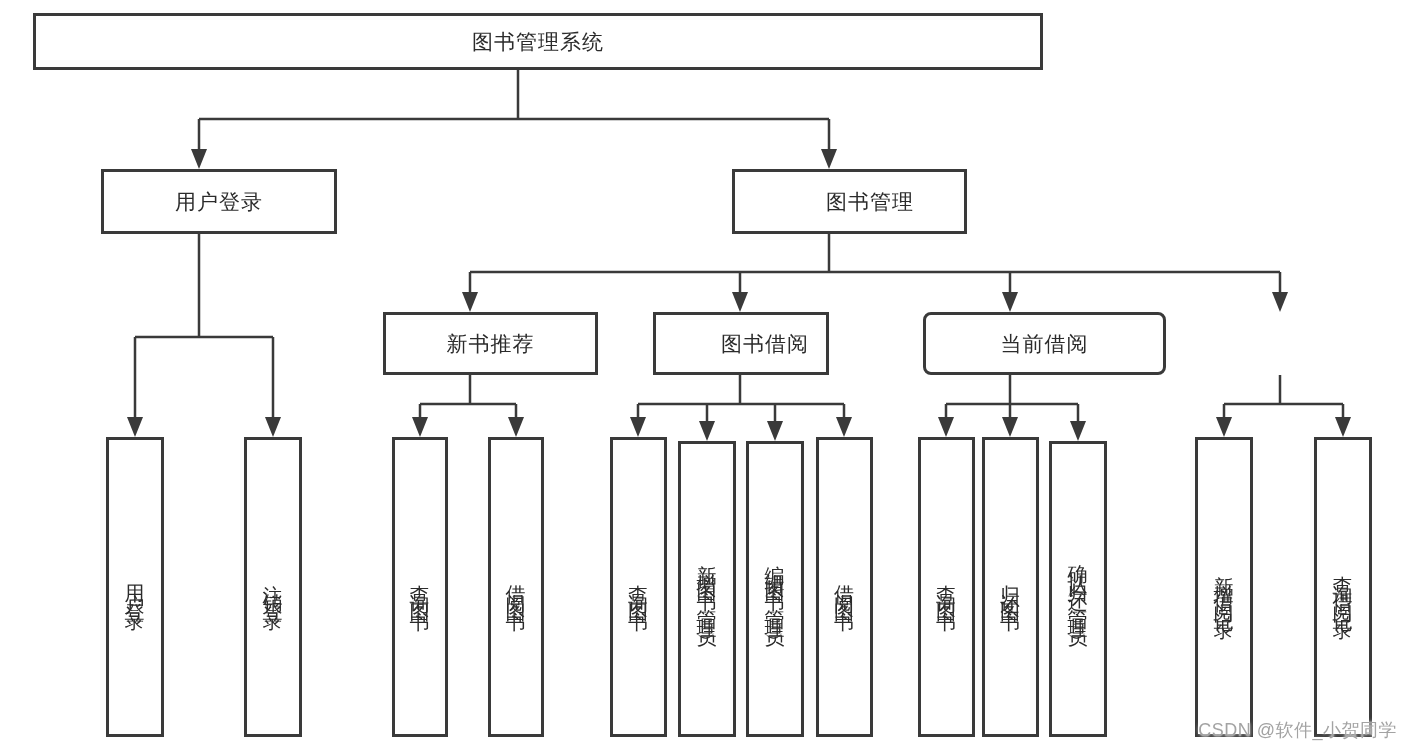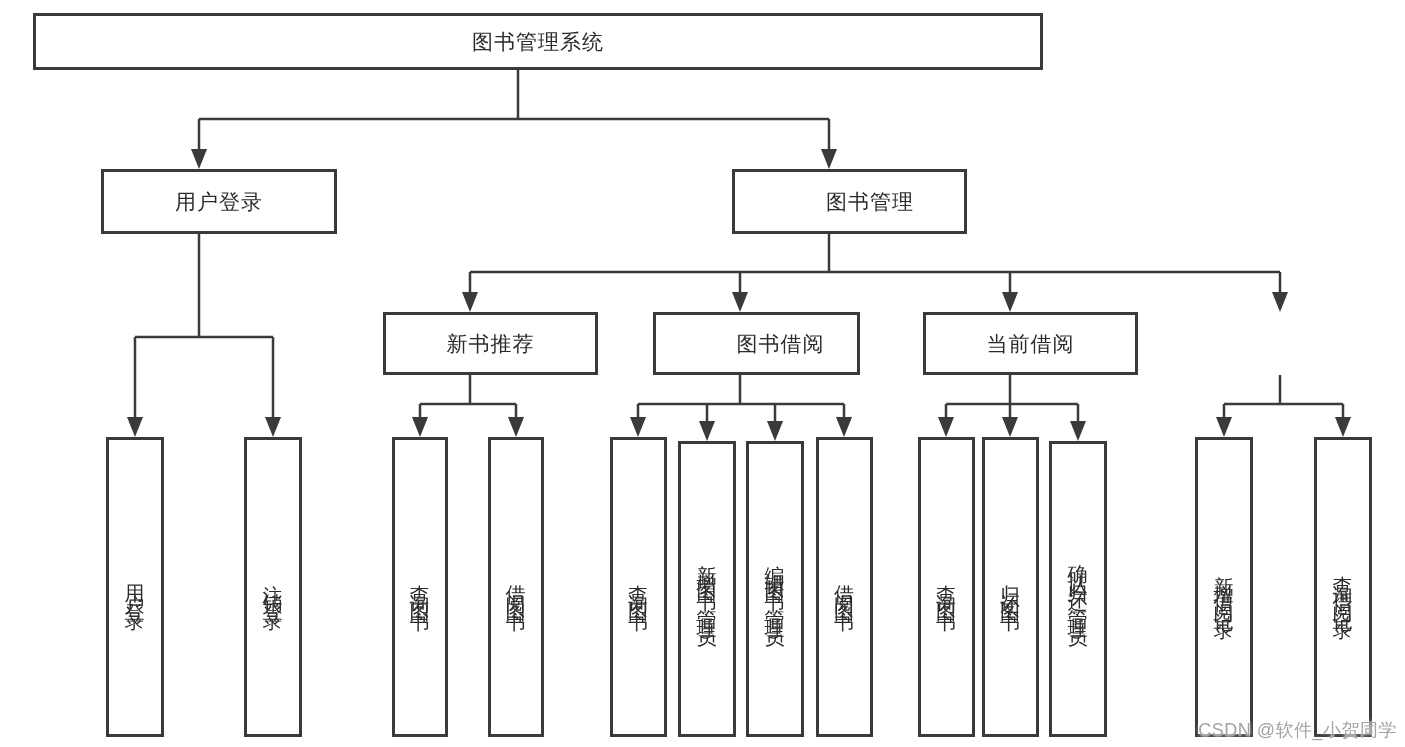--- a/index.html
+++ b/index.html
@@ -107,7 +107,7 @@
   <div class="node" style="left:363px;top:312px;width:215px;height:63px;">
     <span>新书推荐</span>
   </div>
-  <div class="node" style="left:633px;top:312px;width:207px;height:63px;padding-left:48px;">
+  <div class="node" style="left:633px;top:312px;width:176px;height:63px;padding-left:48px;">
     <span>图书借阅</span>
   </div>
   <div class="node" style="left:903px;top:312px;width:215px;height:63px;">

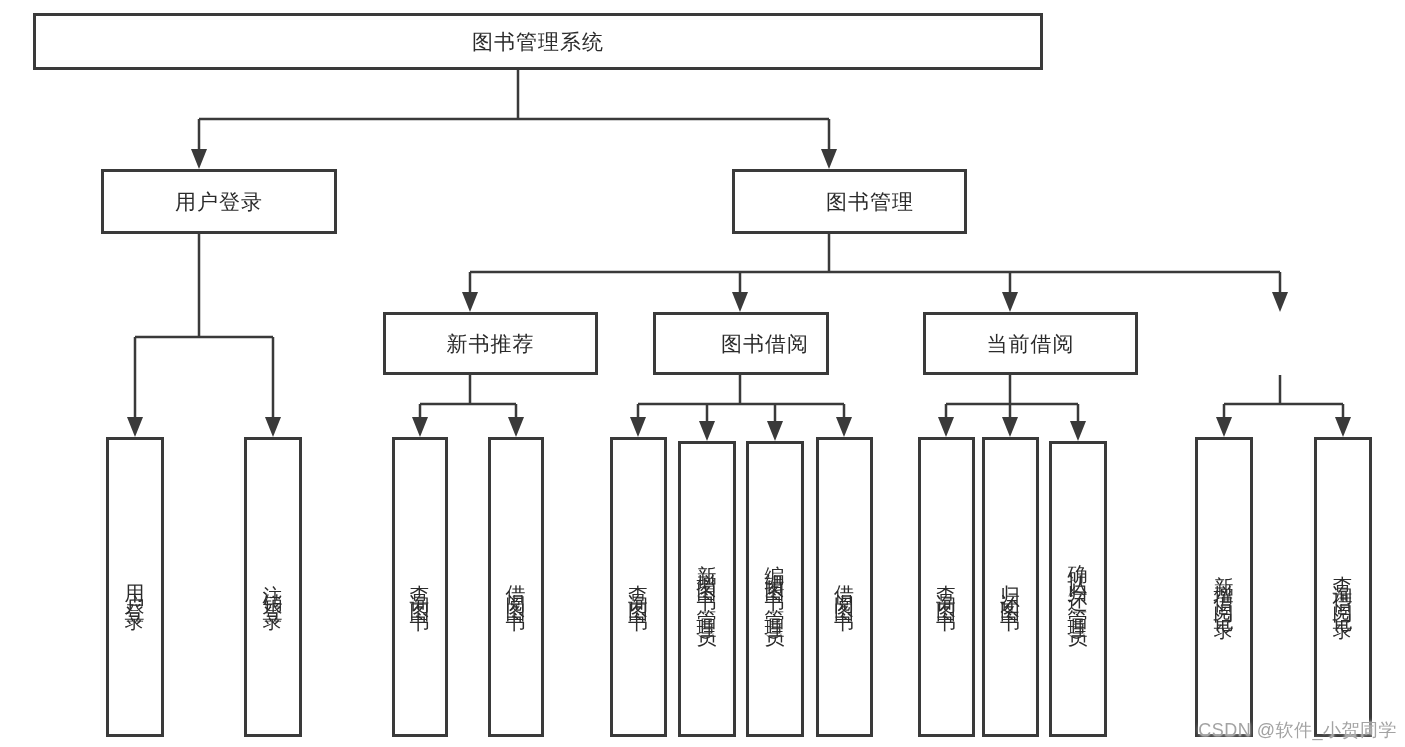--- a/index.html
+++ b/index.html
@@ -110,7 +110,7 @@
   <div class="node" style="left:633px;top:312px;width:176px;height:63px;padding-left:48px;">
     <span>图书借阅</span>
   </div>
-  <div class="node" style="left:903px;top:312px;width:215px;height:63px;">
+  <div class="node" style="left:903px;top:312px;width:243px;height:63px;border-radius:8px;">
     <span>当前借阅</span>
   </div>
 

